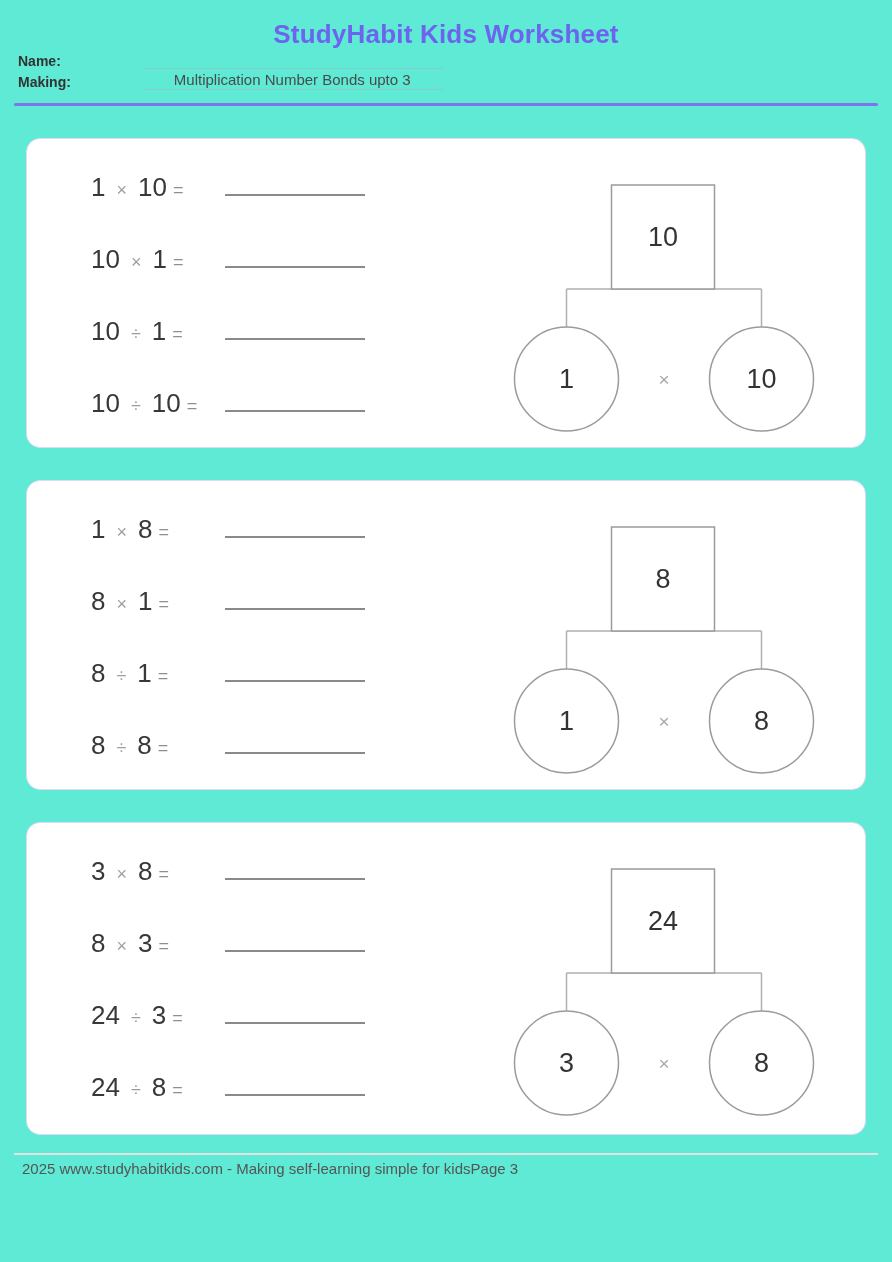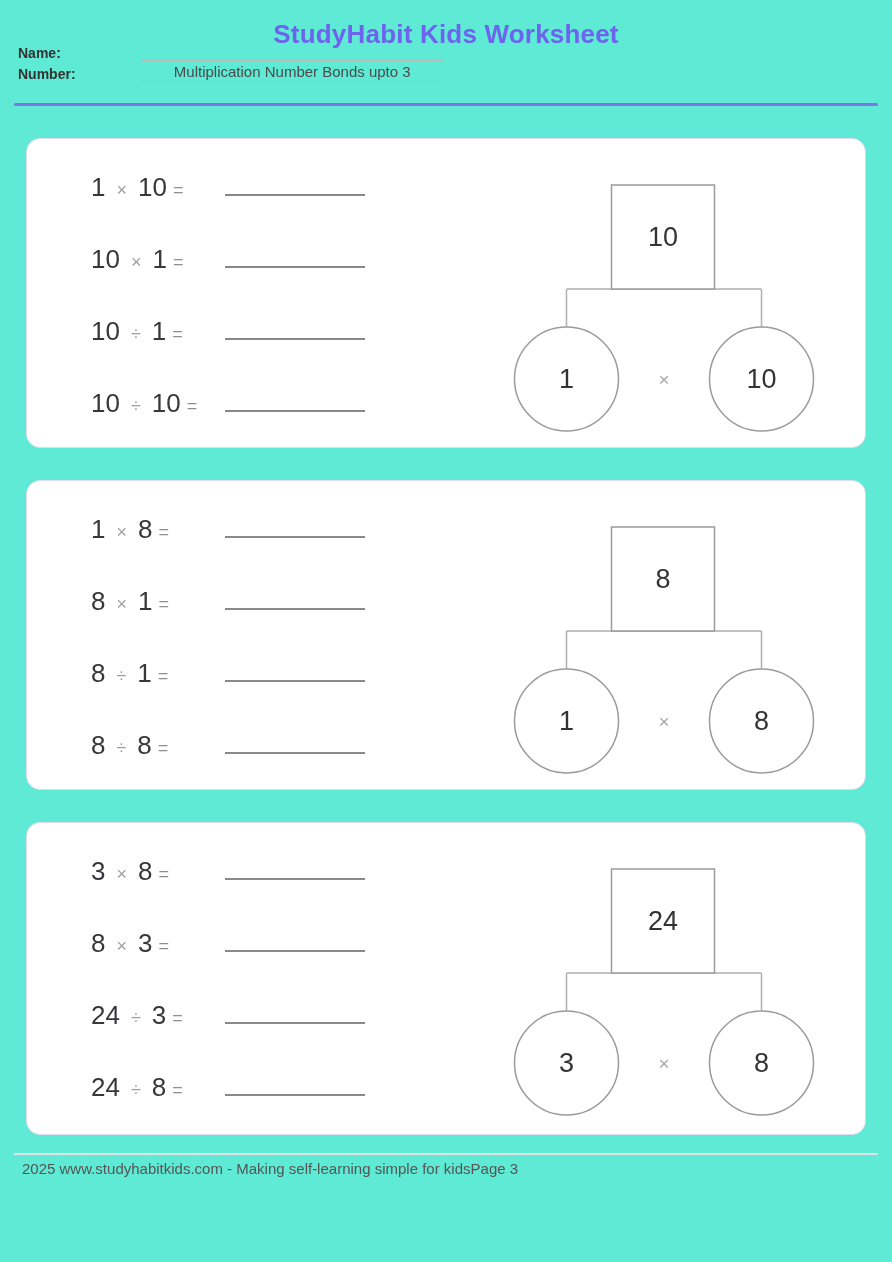--- a/index.html
+++ b/index.html
@@ -13,7 +13,7 @@
     letter-spacing:0.2px;
   }
   .fields {
-    position:absolute; top:40px; left:18px; width:857px;
+    position:absolute; top:48px; left:18px; width:857px;
     display:grid; grid-template-columns:1fr 1fr; column-gap:34px; row-gap:2px;gap:8px;
   }
   .field-row { display:flex; align-items:flex-end; height:21px; }

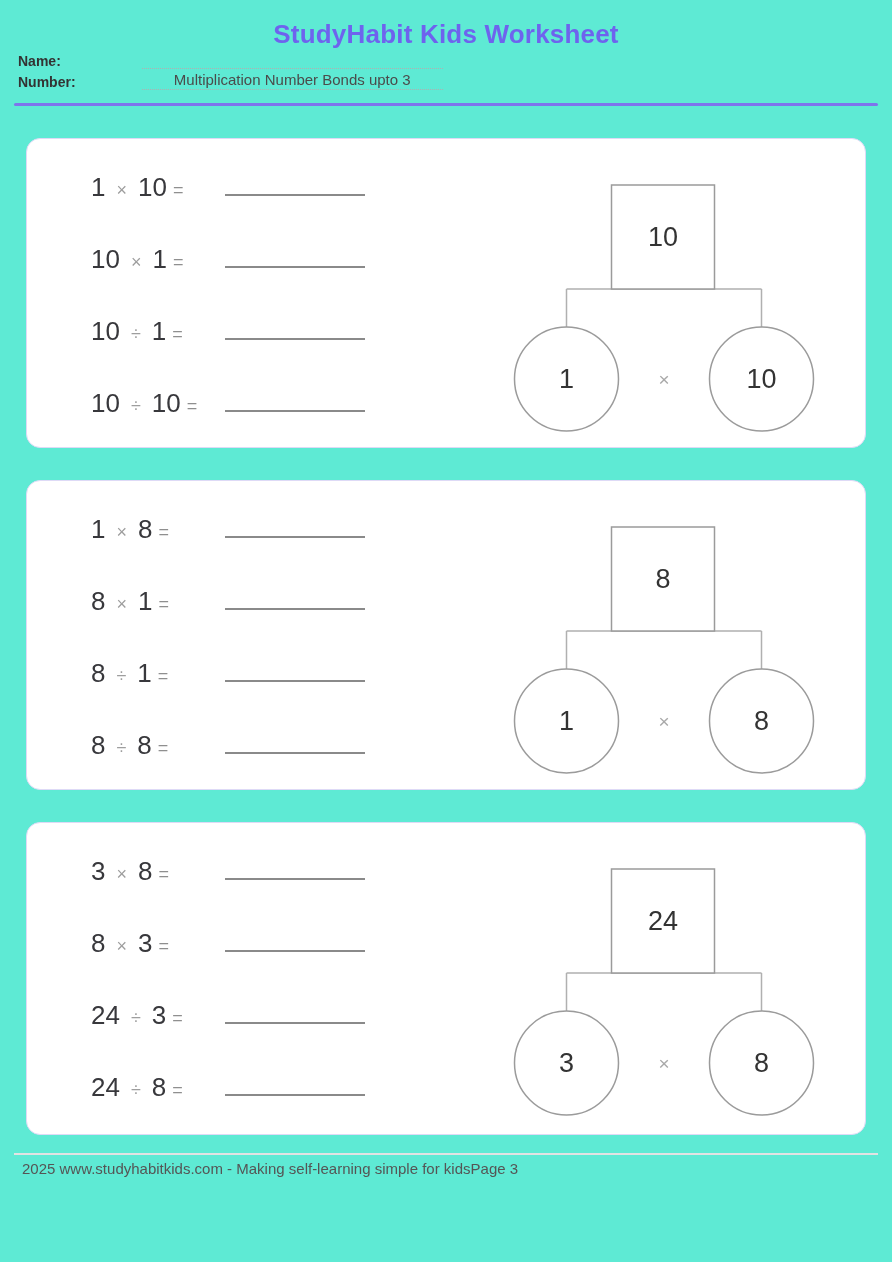--- a/index.html
+++ b/index.html
@@ -71,7 +71,7 @@
         <span class="fline"></span>
       </div>
       <div class="field-row">
-        <span class="flabel">Number:</span>
+        <span class="flabel">Making:</span>
         <span class="fline">
           <span class="chapter-value">Multiplication Number Bonds upto 3</span>
         </span>

